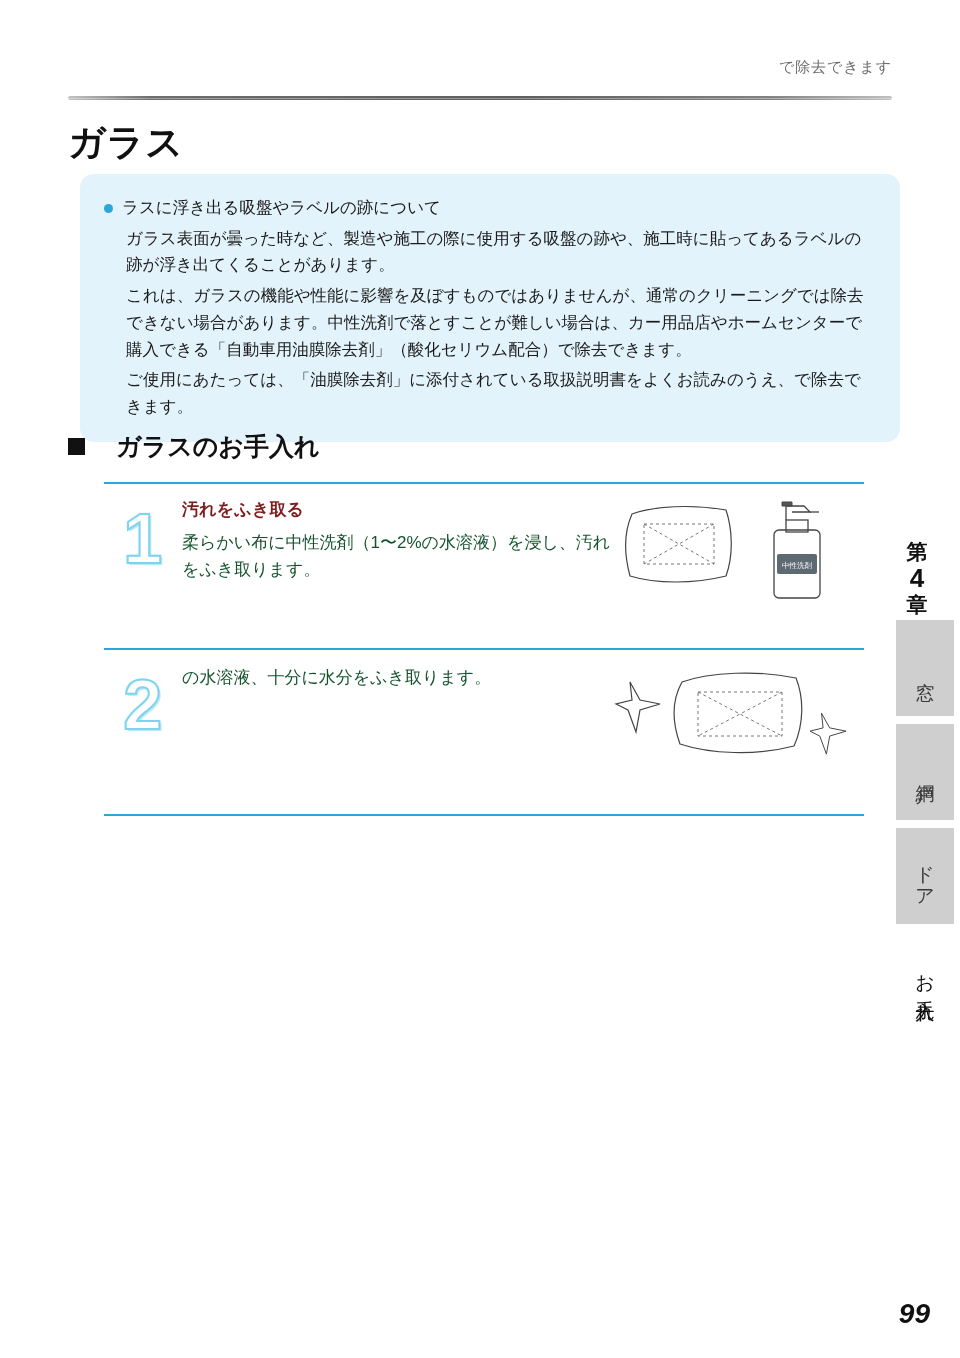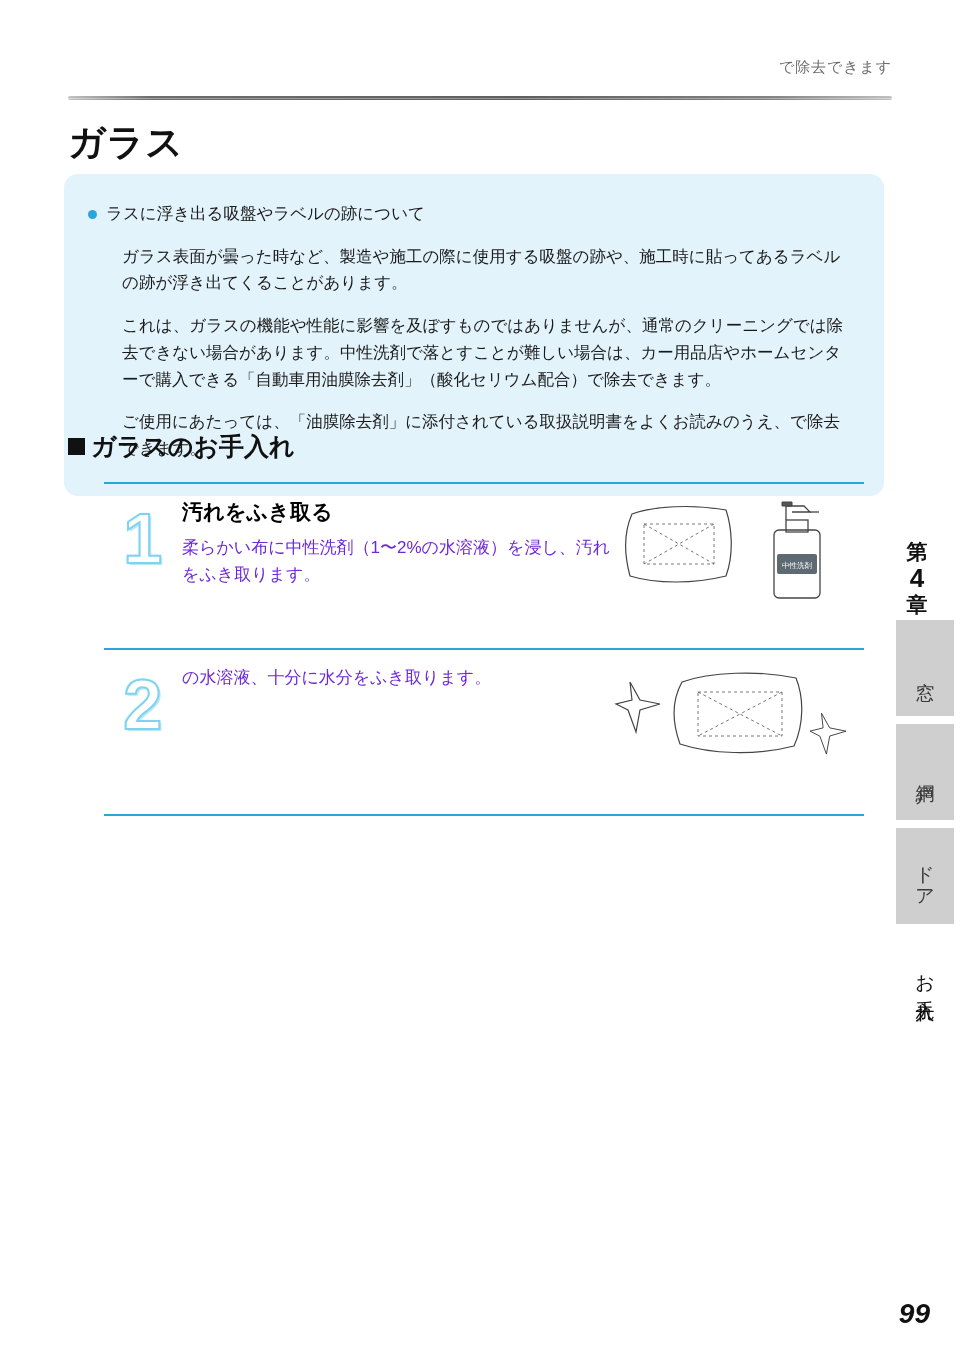--- a/index.html
+++ b/index.html
@@ -58,12 +58,12 @@
   
   .note-box {
     position: absolute;
-    left: 64px;
+    left: 80px;
     top: 174px;
     width: 820px;
     background: #e3f3fb;
     border-radius: 14px;
-    padding: 26px 22px 18px 22px;
+    padding: 20px 22px 18px 22px;
     box-sizing: border-box;
   }
   .note-heading {

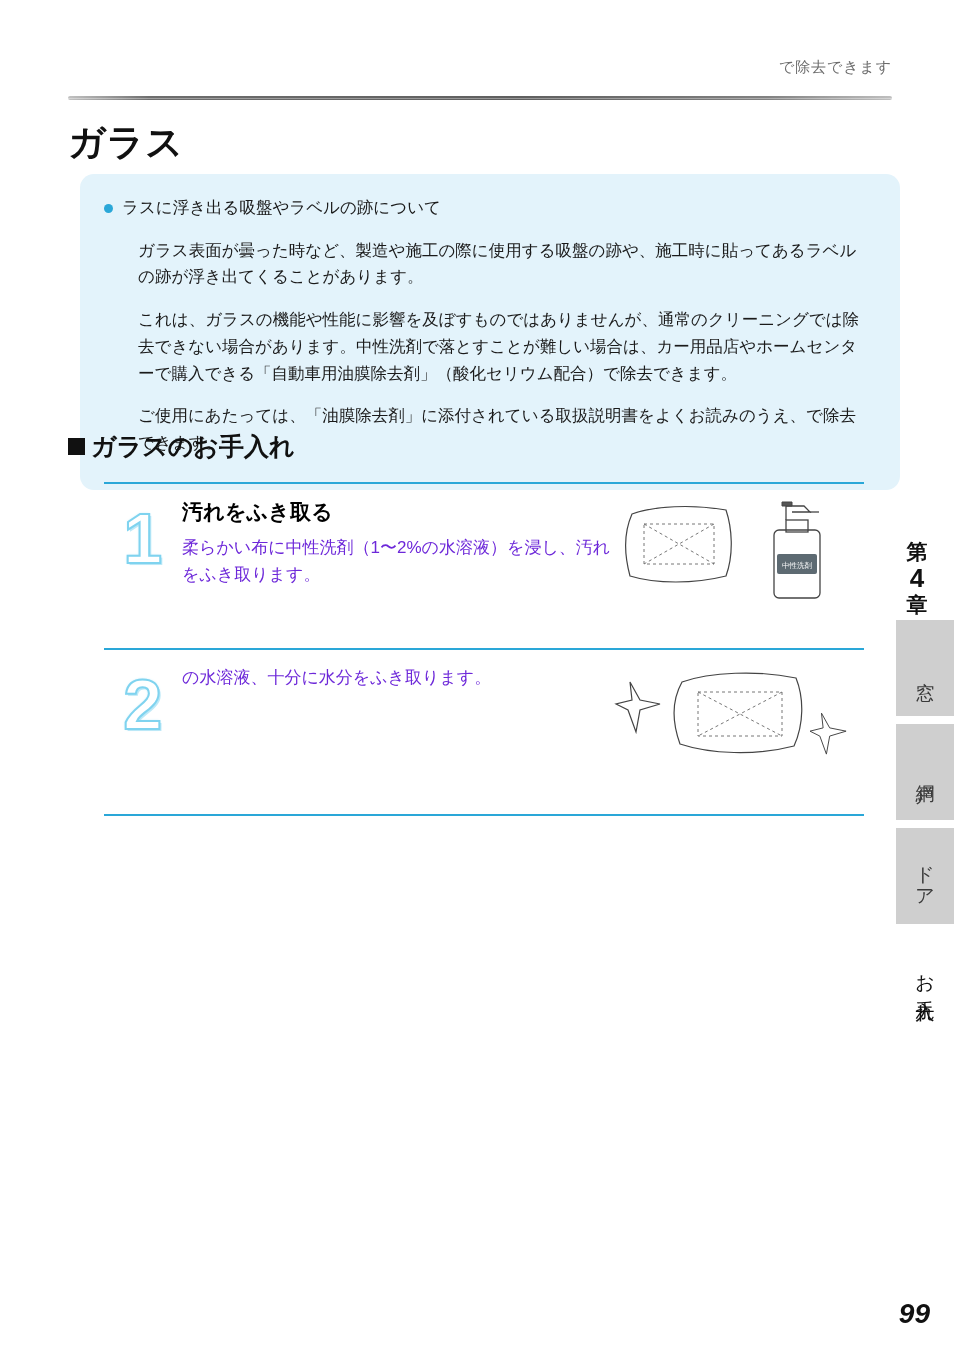--- a/index.html
+++ b/index.html
@@ -88,7 +88,7 @@
     color: #1a1a1a;
     padding-left: 20px;
   }
-  .note-body p { margin: 16px; }
+  .note-body p { margin: 4px; }
 
   
   .section-heading {

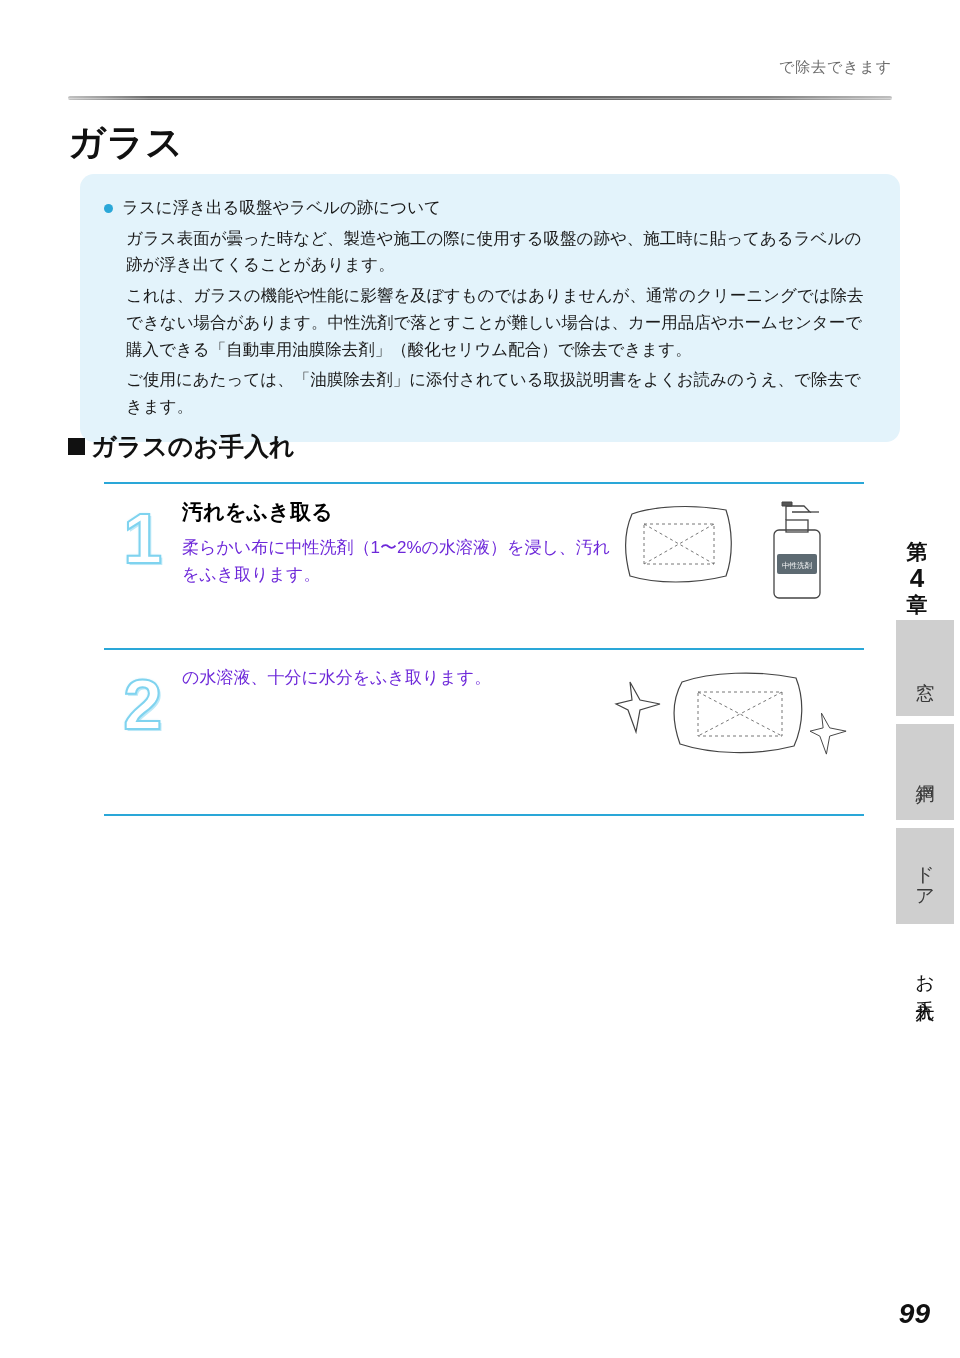--- a/index.html
+++ b/index.html
@@ -100,6 +100,7 @@
     color: #111;
     display: flex;
     align-items: center;
+    gap: 25px;
   }
   .section-square {
     display: inline-block;

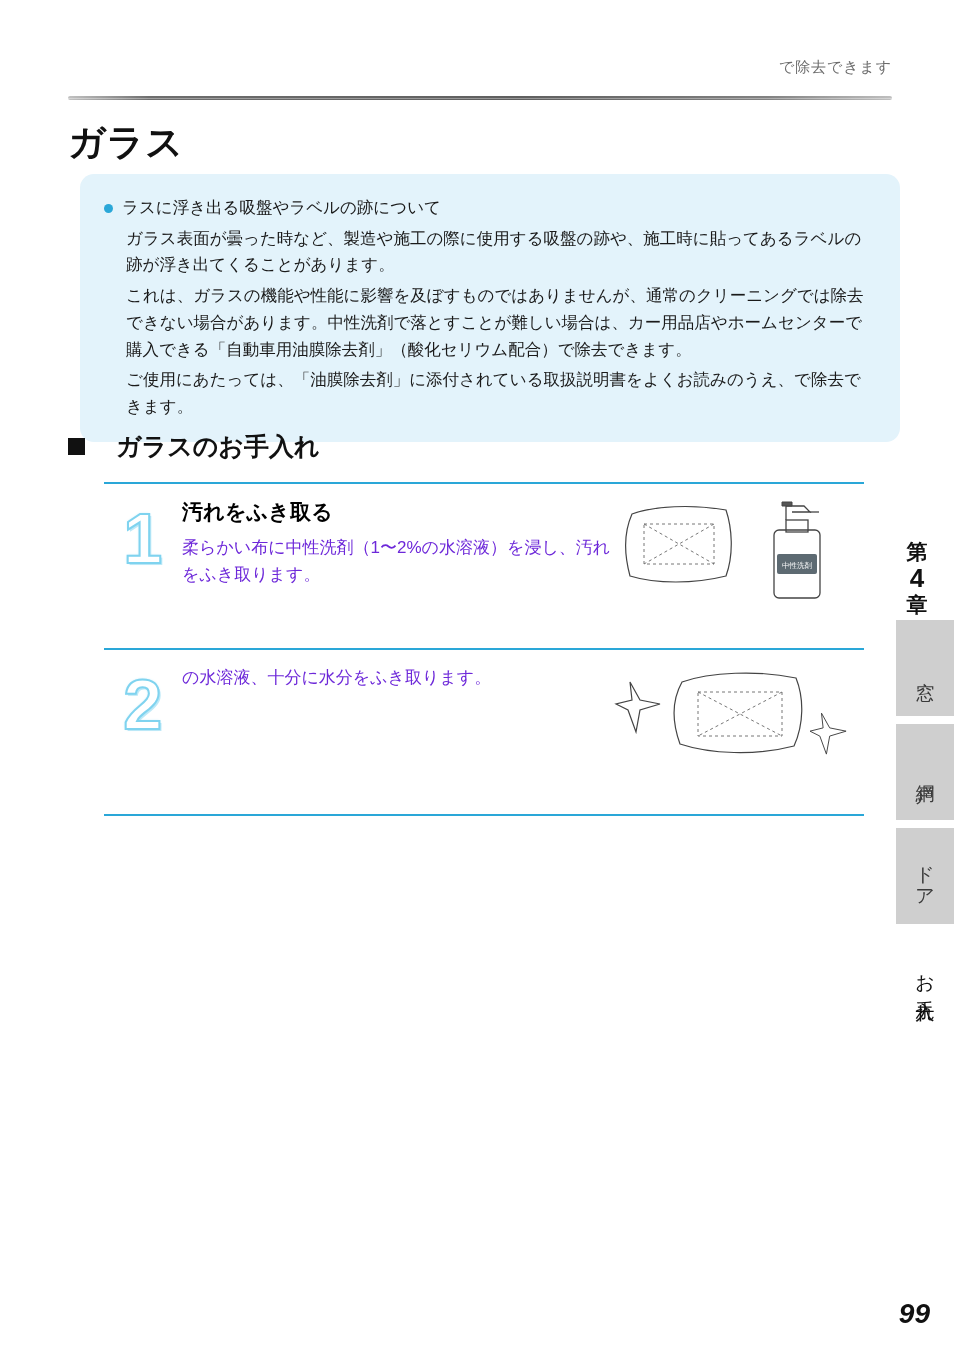--- a/index.html
+++ b/index.html
@@ -150,9 +150,9 @@
     width: 430px;
   }
   .step-title {
-    font-size: 21px;
-    font-weight: bold;
-    color: #000000;
+    font-size: 17px;
+    font-weight: bold;
+    color: #7f1d1d;
     margin-bottom: 8px;
     letter-spacing: 0.01em;
   }

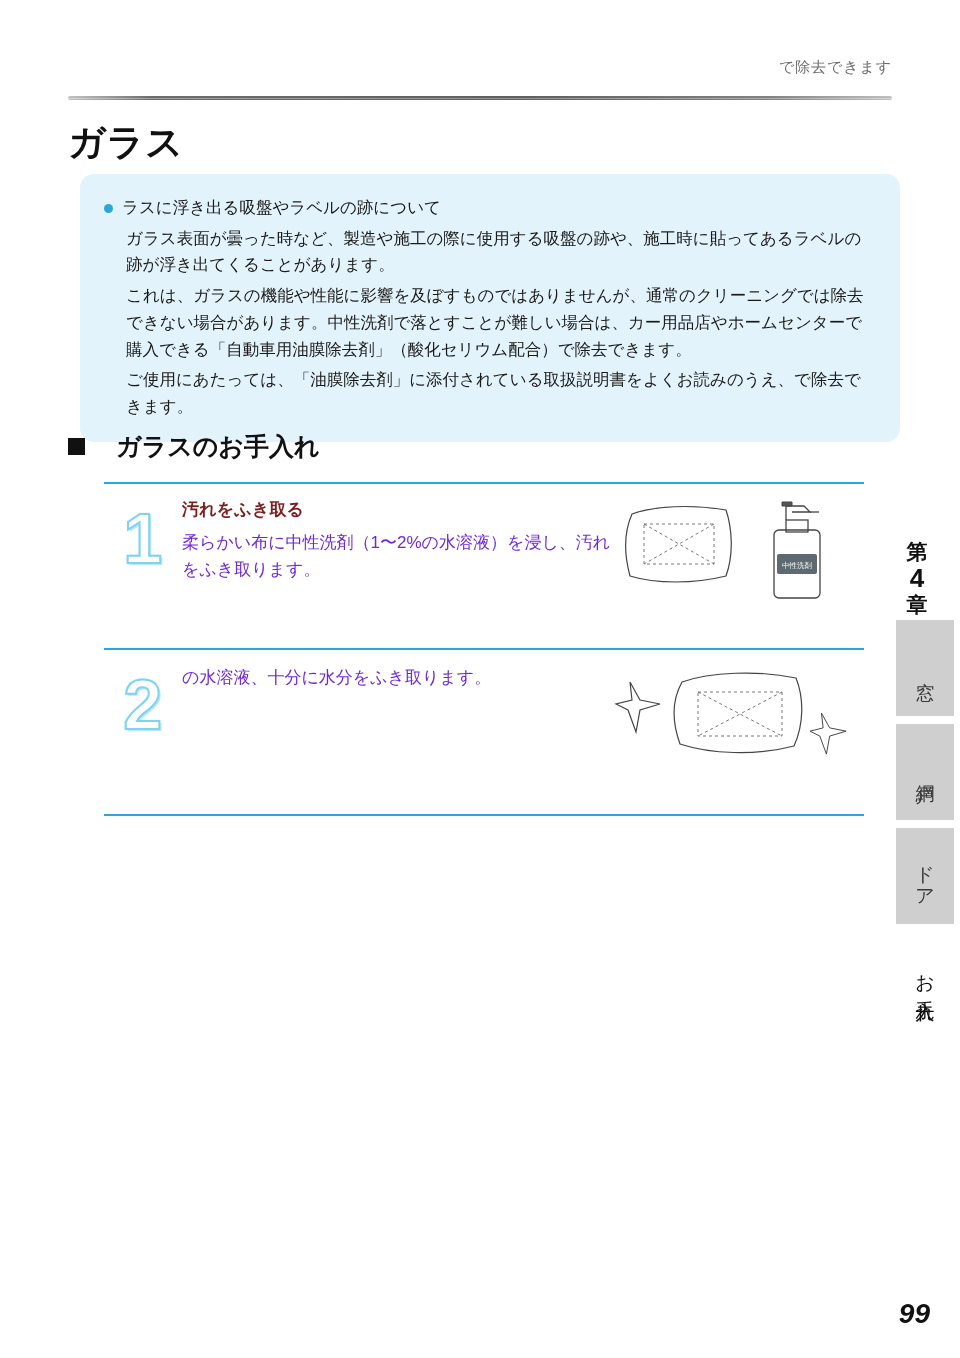--- a/index.html
+++ b/index.html
@@ -159,7 +159,7 @@
   .step-desc {
     font-size: 17px;
     line-height: 1.6;
-    color: #6d28d9;
+    color: #14532d;
   }
   .step-art {
     position: absolute;

